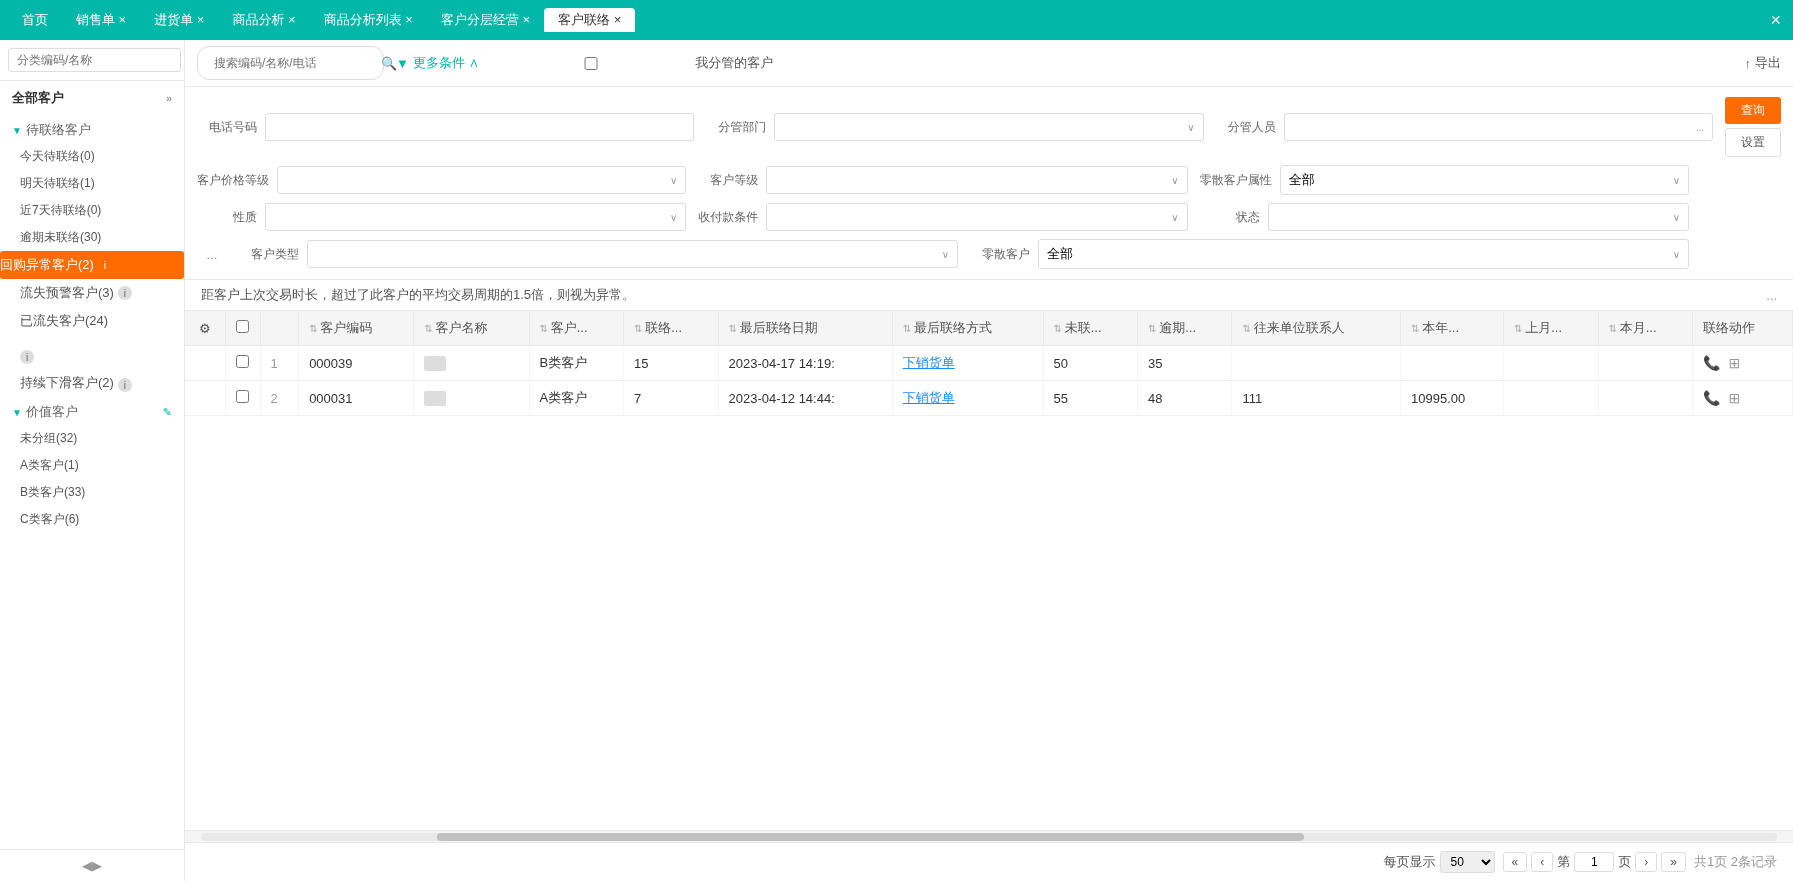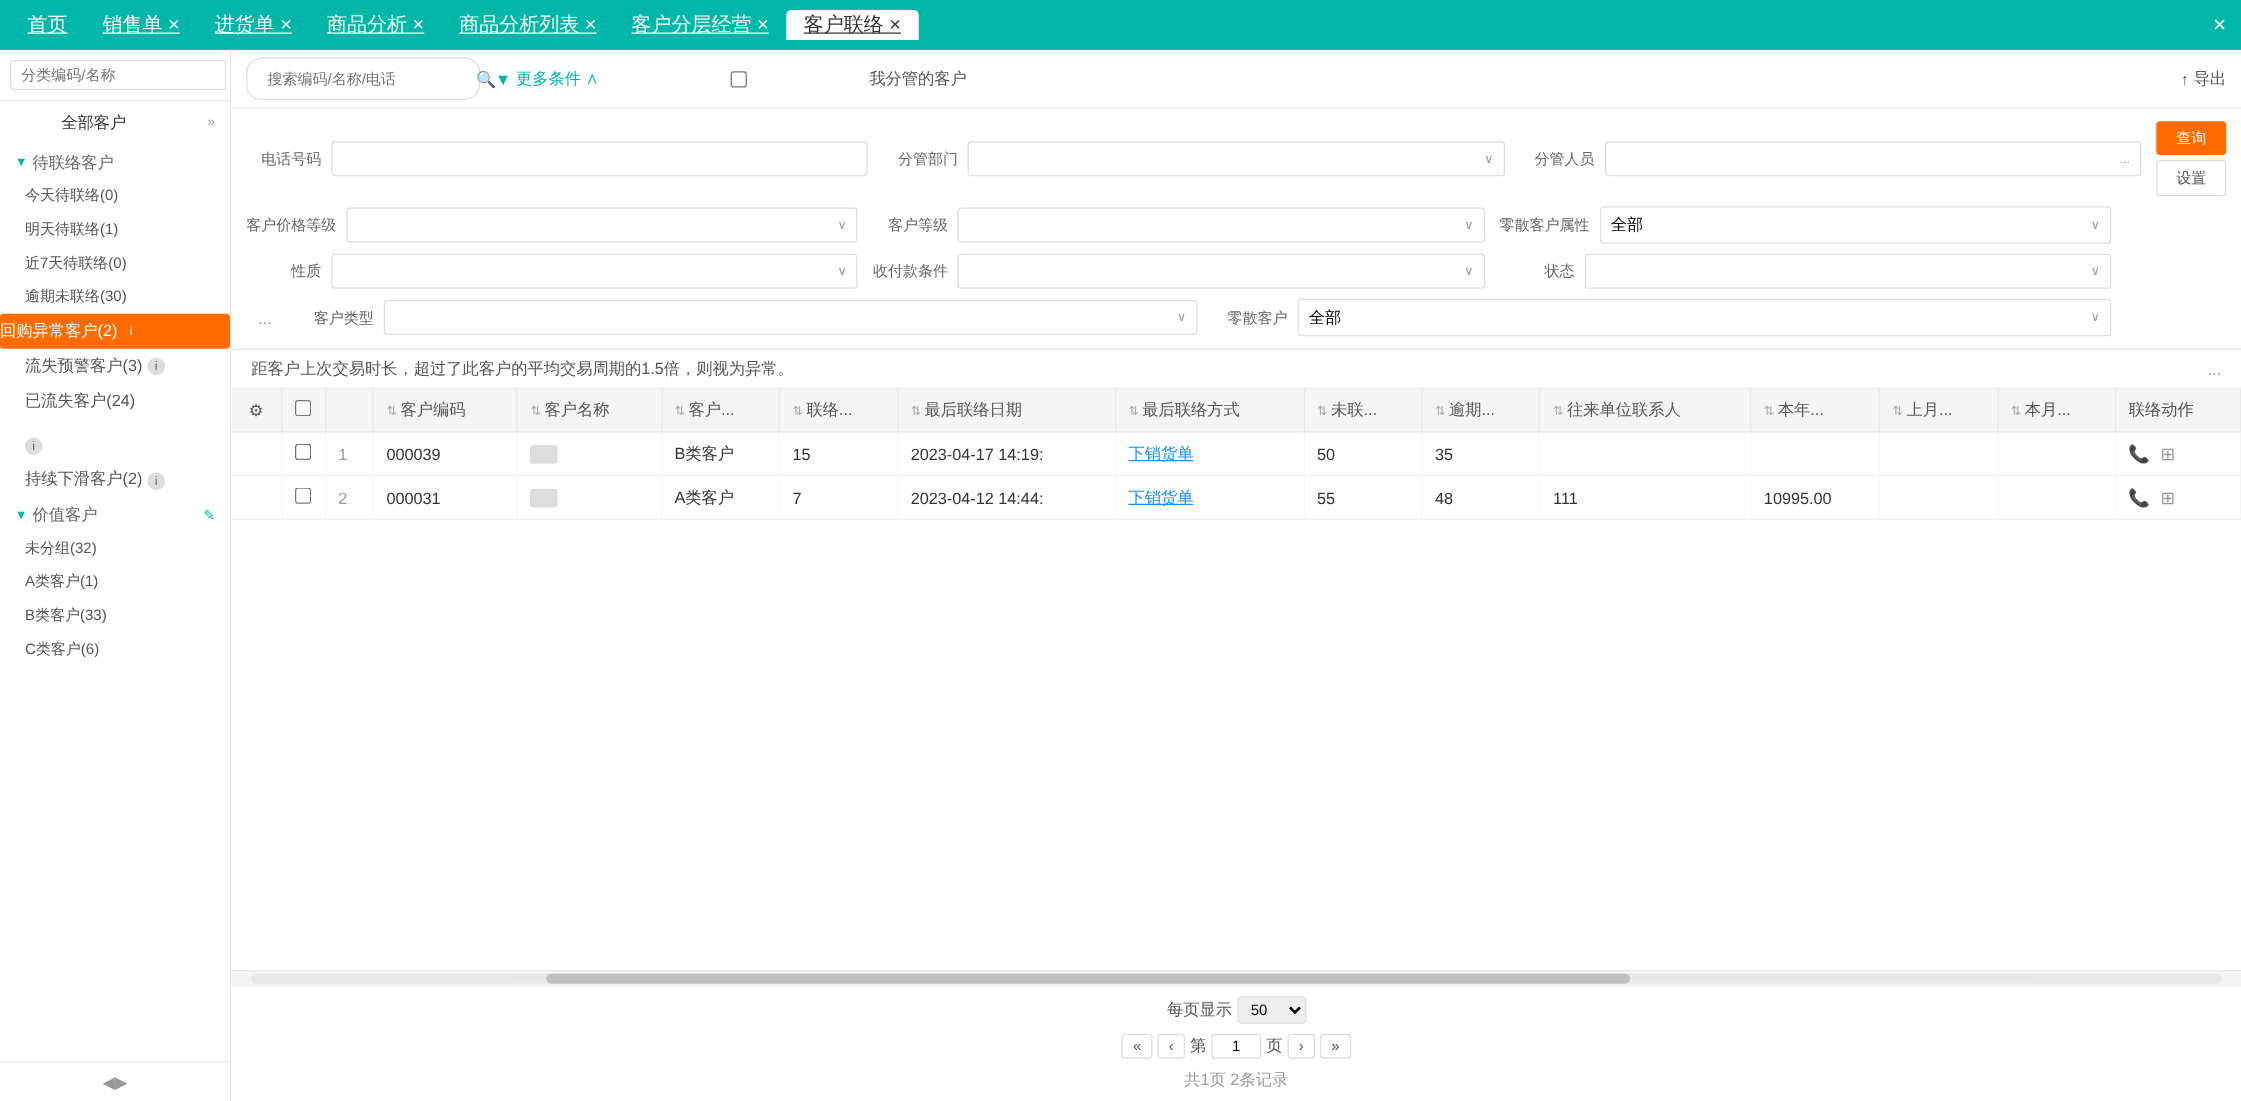--- a/index.html
+++ b/index.html
@@ -22,9 +22,8 @@
       align-items: center;
       cursor: pointer;
       color: white;
-      font-size: 16px;
+      font-size: 13px;
       white-space: nowrap;
-      text-decoration: underline;
     }
     .top-nav .nav-item.active {
       background: white;

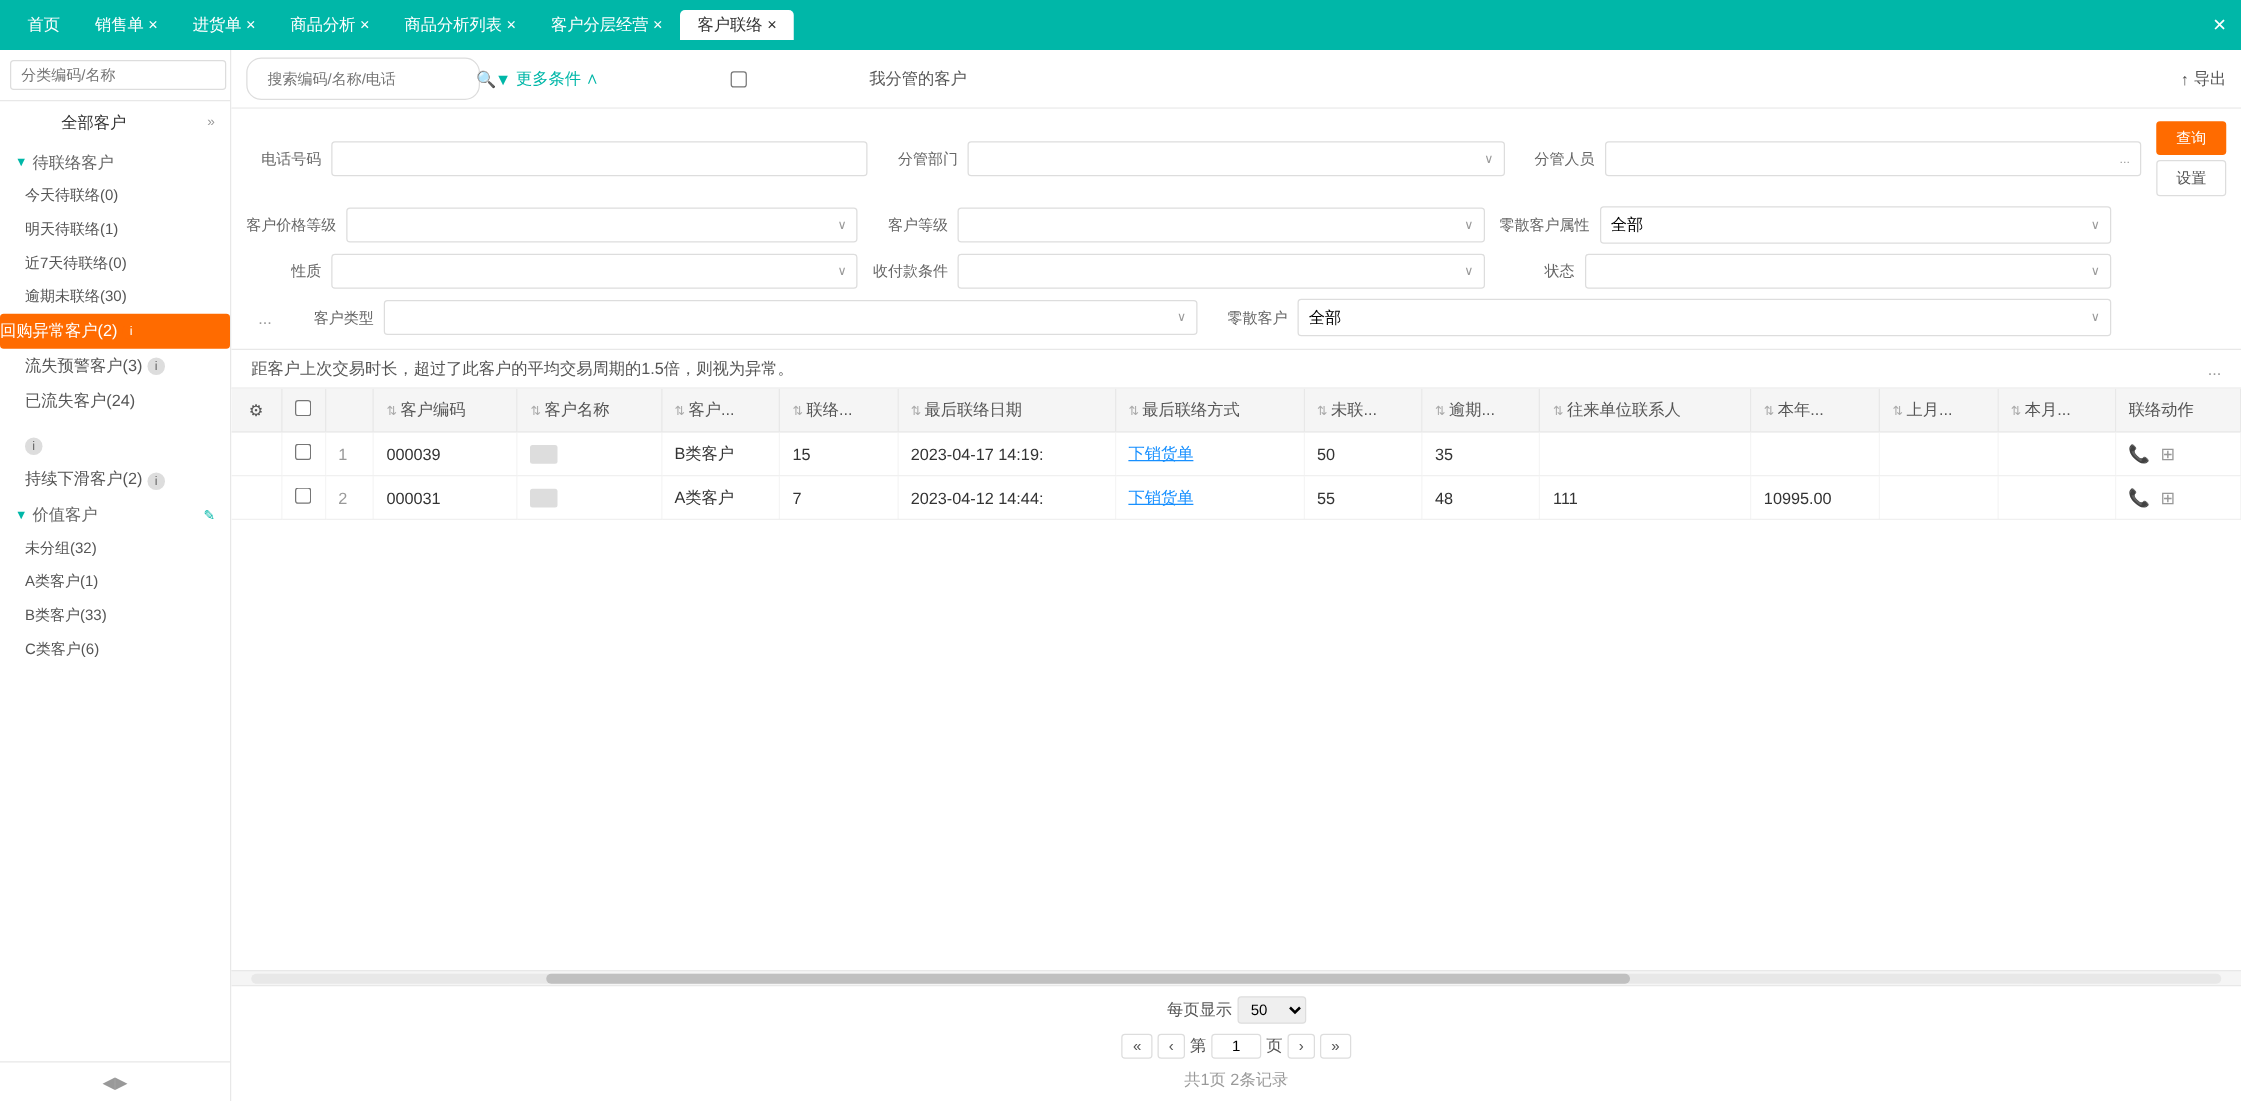--- a/index.html
+++ b/index.html
@@ -77,10 +77,9 @@
       display: flex;
       align-items: center;
       justify-content: space-between;
-      font-weight: normal;
+      font-weight: bold;
       color: #333;
       cursor: pointer;
-      margin-left: 37px;
     }
     .sidebar-section-header .collapse-icon { color: #999; font-size: 11px; }
     .sidebar-group-title {

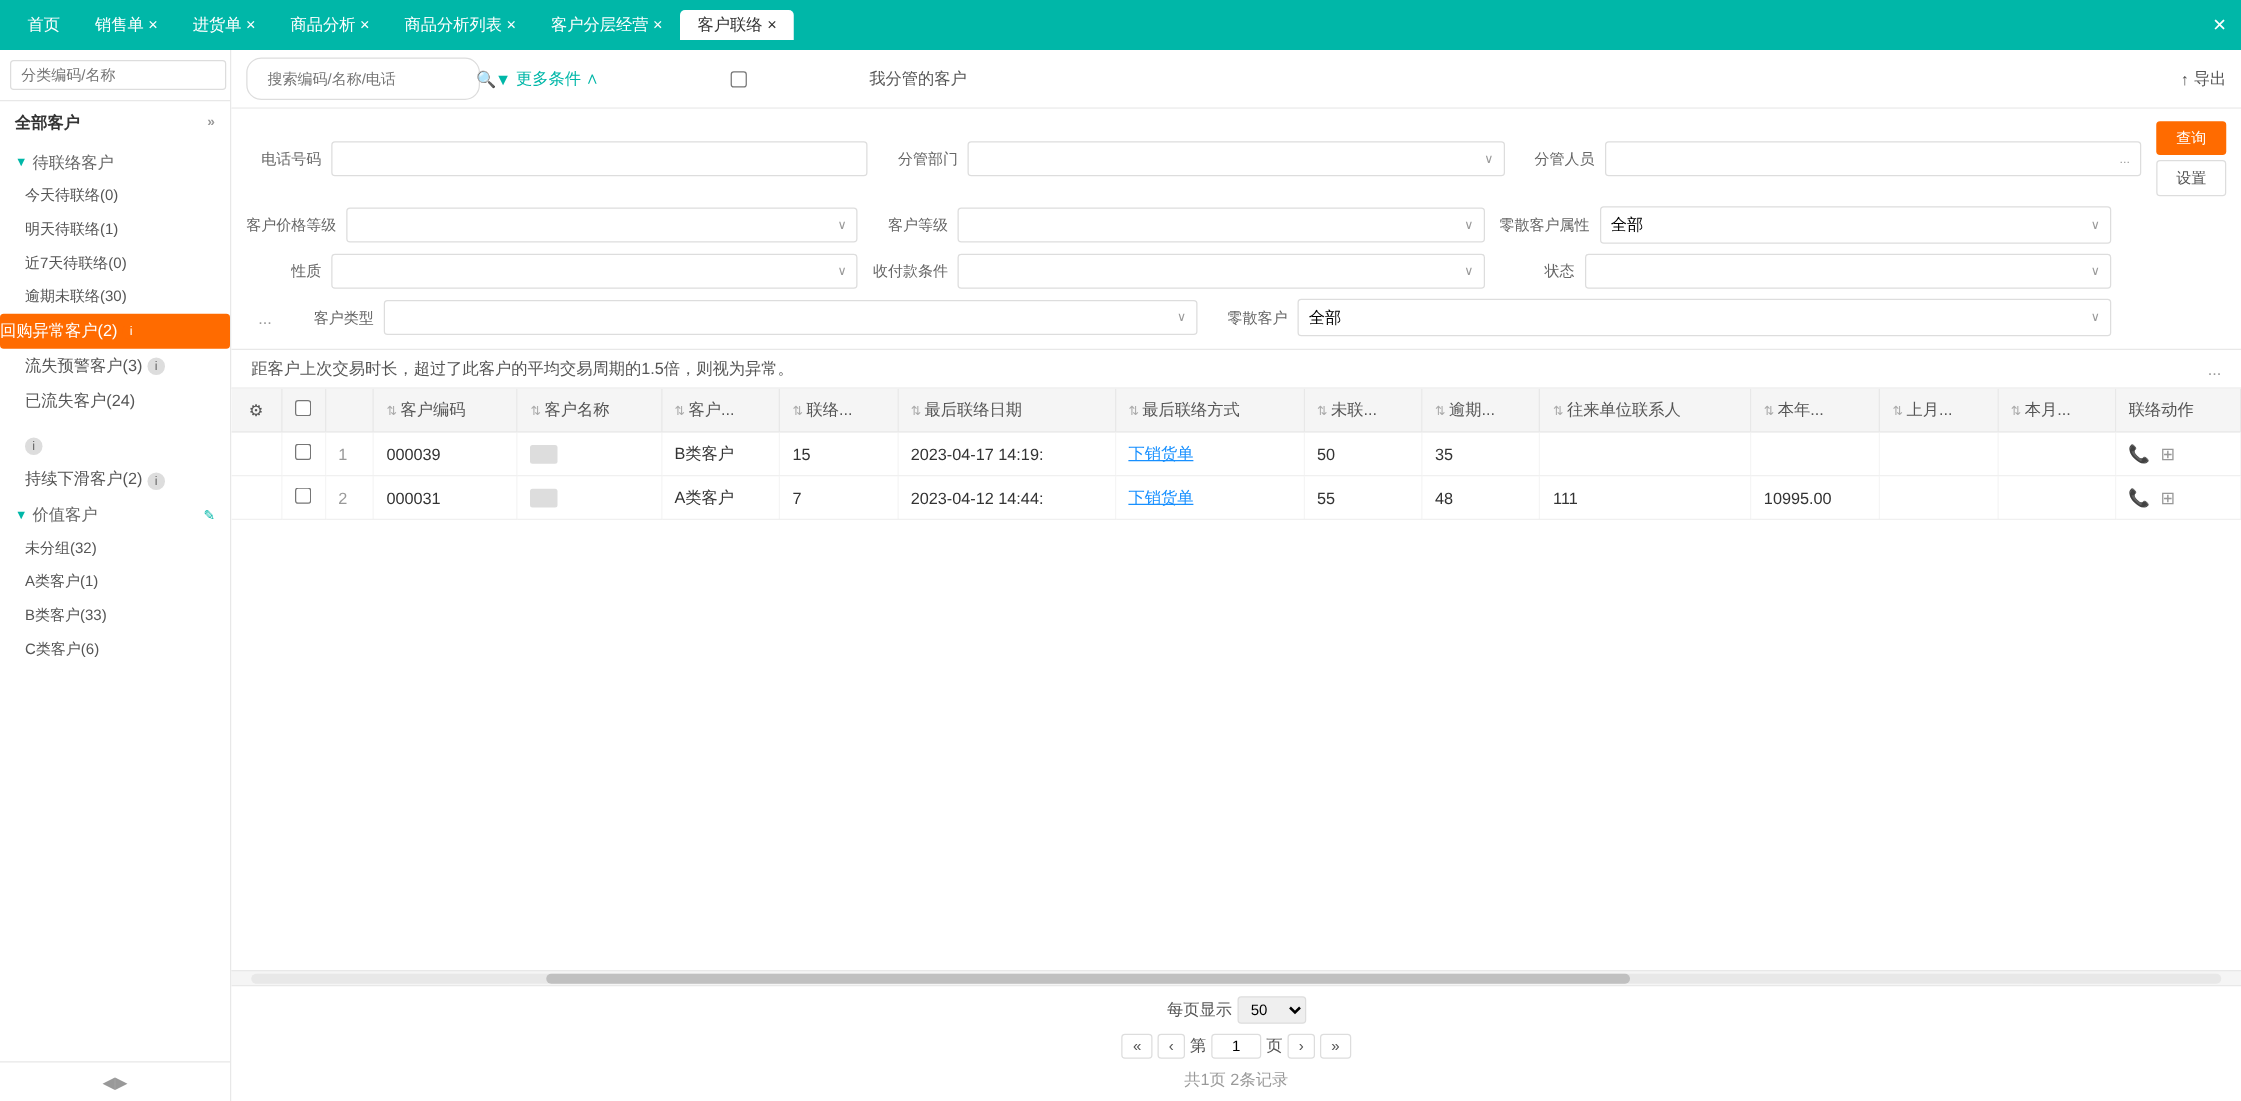--- a/index.html
+++ b/index.html
@@ -313,7 +313,6 @@
       gap: 8px;
       font-size: 12px;
       color: #555;
-      flex-direction: column;
     }
     .pagination .per-page { display: flex; align-items: center; gap: 4px; }
     .pagination select {

